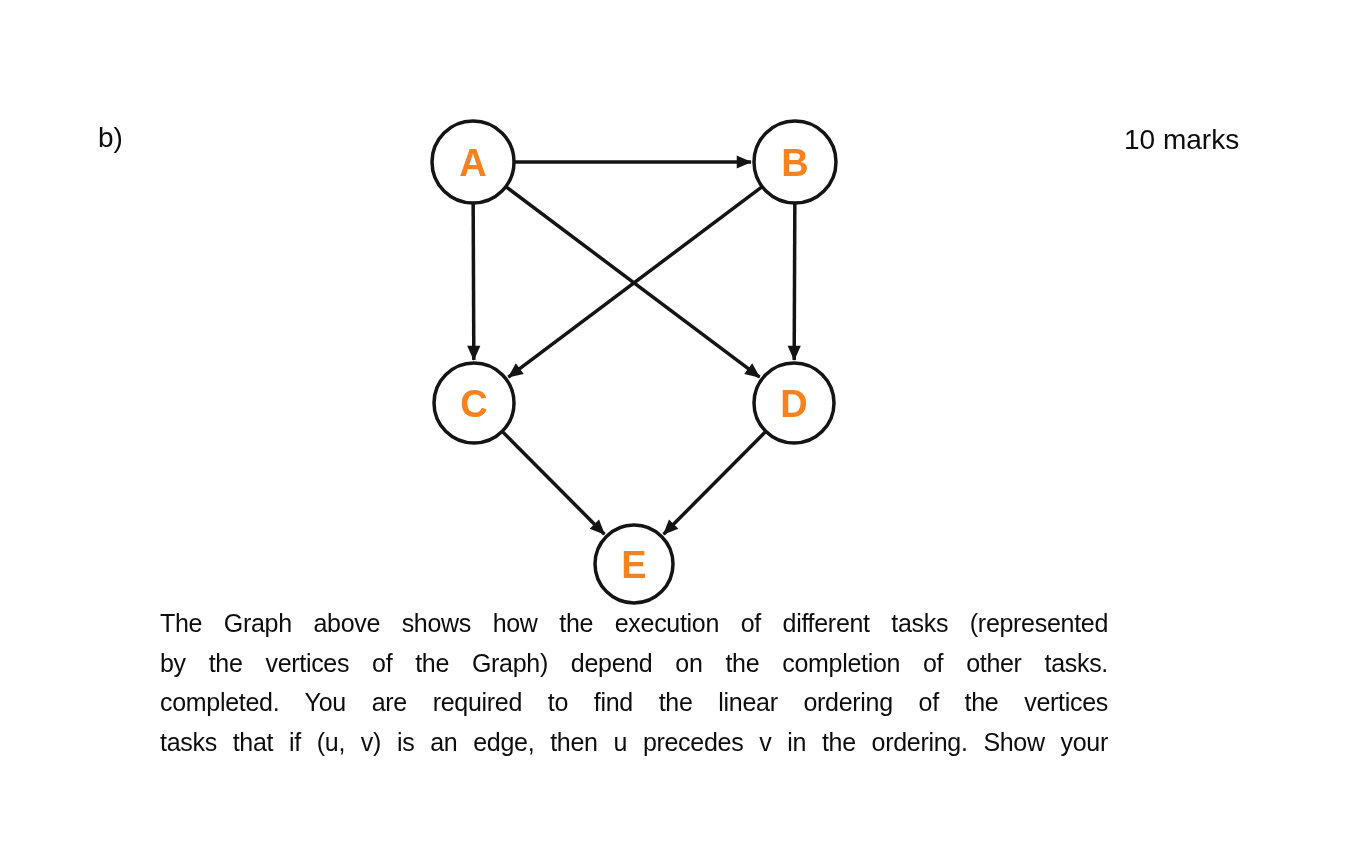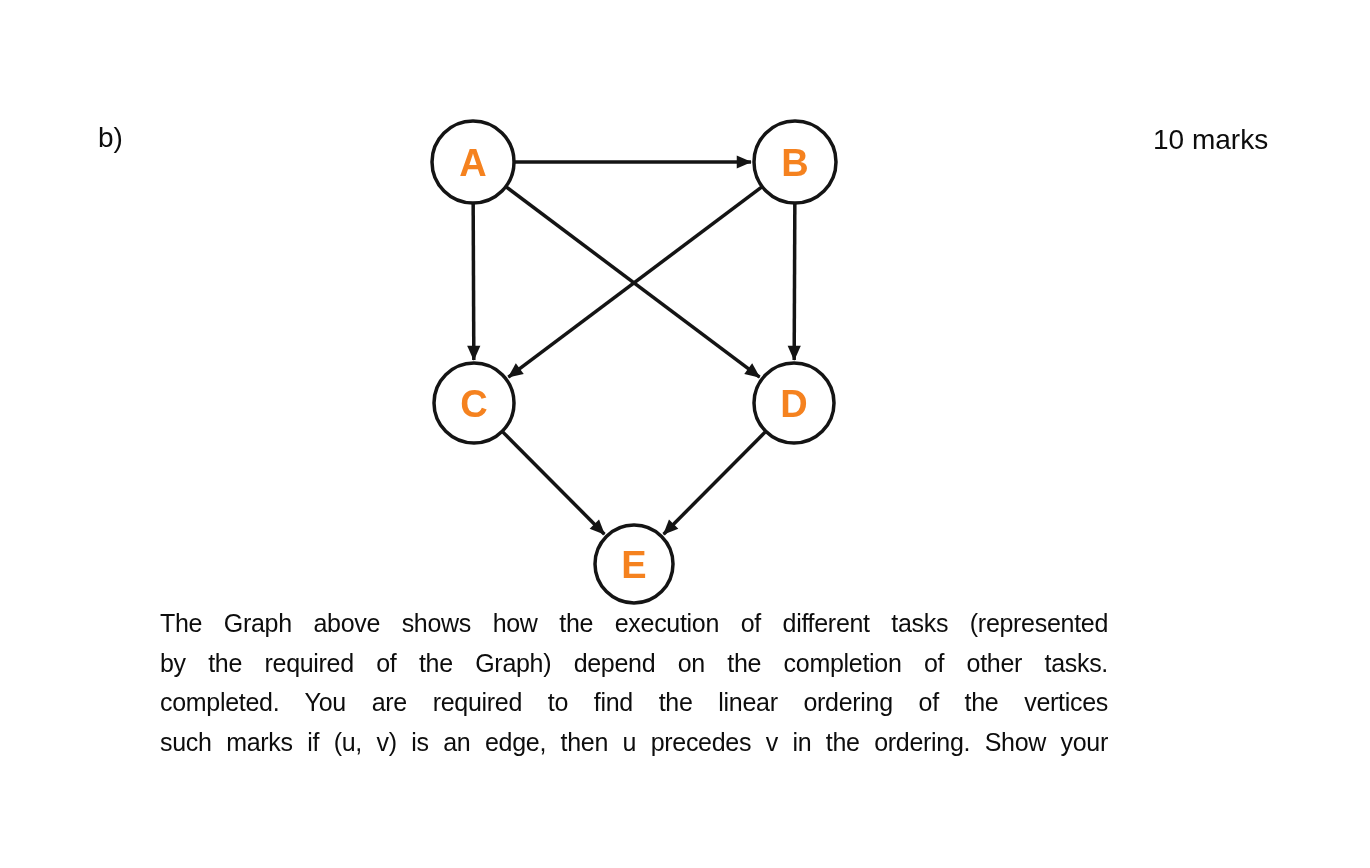--- a/index.html
+++ b/index.html
@@ -26,7 +26,7 @@
   }
   .marks-label {
     position: absolute;
-    left: 1153px;
+    left: 1124px;
     top: 123px;
     font-size: 28px;
     line-height: 34px;

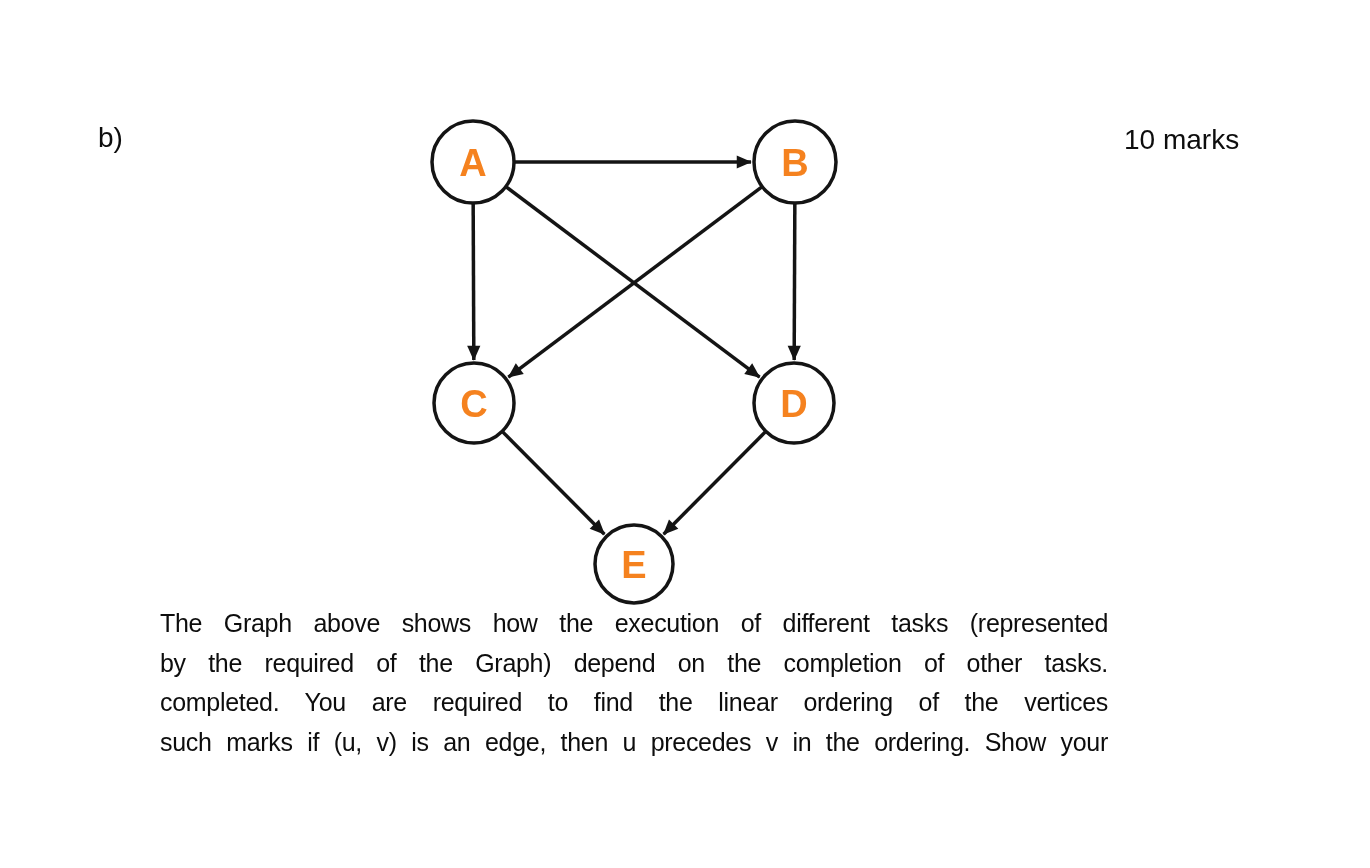--- a/index.html
+++ b/index.html
@@ -108,7 +108,7 @@
 
   <div class="question-text" id="question-text">
       <div class="line">The Graph above shows how the execution of different tasks (represented</div>
-      <div class="line">by the required of the Graph) depend on the completion of other tasks.</div>
+      <div class="line">by the vertices of the Graph) depend on the completion of other tasks.</div>
       <div class="line">completed. You are required to find the linear ordering of the vertices</div>
       <div class="line">such marks if (u, v) is an edge, then u precedes v in the ordering. Show your</div>
     </div>

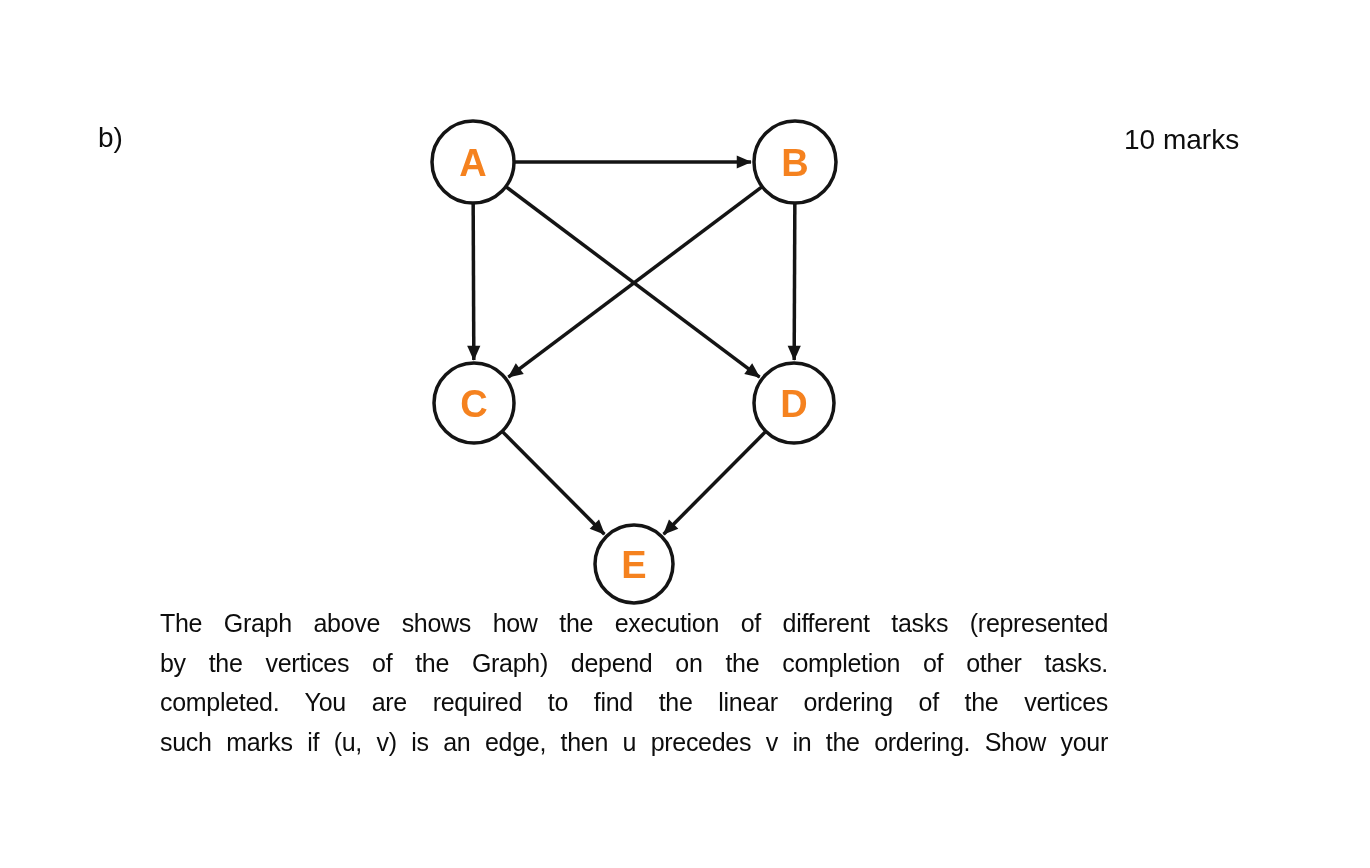--- a/index.html
+++ b/index.html
@@ -110,7 +110,7 @@
       <div class="line">The Graph above shows how the execution of different tasks (represented</div>
       <div class="line">by the vertices of the Graph) depend on the completion of other tasks.</div>
       <div class="line">completed. You are required to find the linear ordering of the vertices</div>
-      <div class="line">such marks if (u, v) is an edge, then u precedes v in the ordering. Show your</div>
+      <div class="line">tasks that if (u, v) is an edge, then u precedes v in the ordering. Show your</div>
     </div>
 
 </div>

